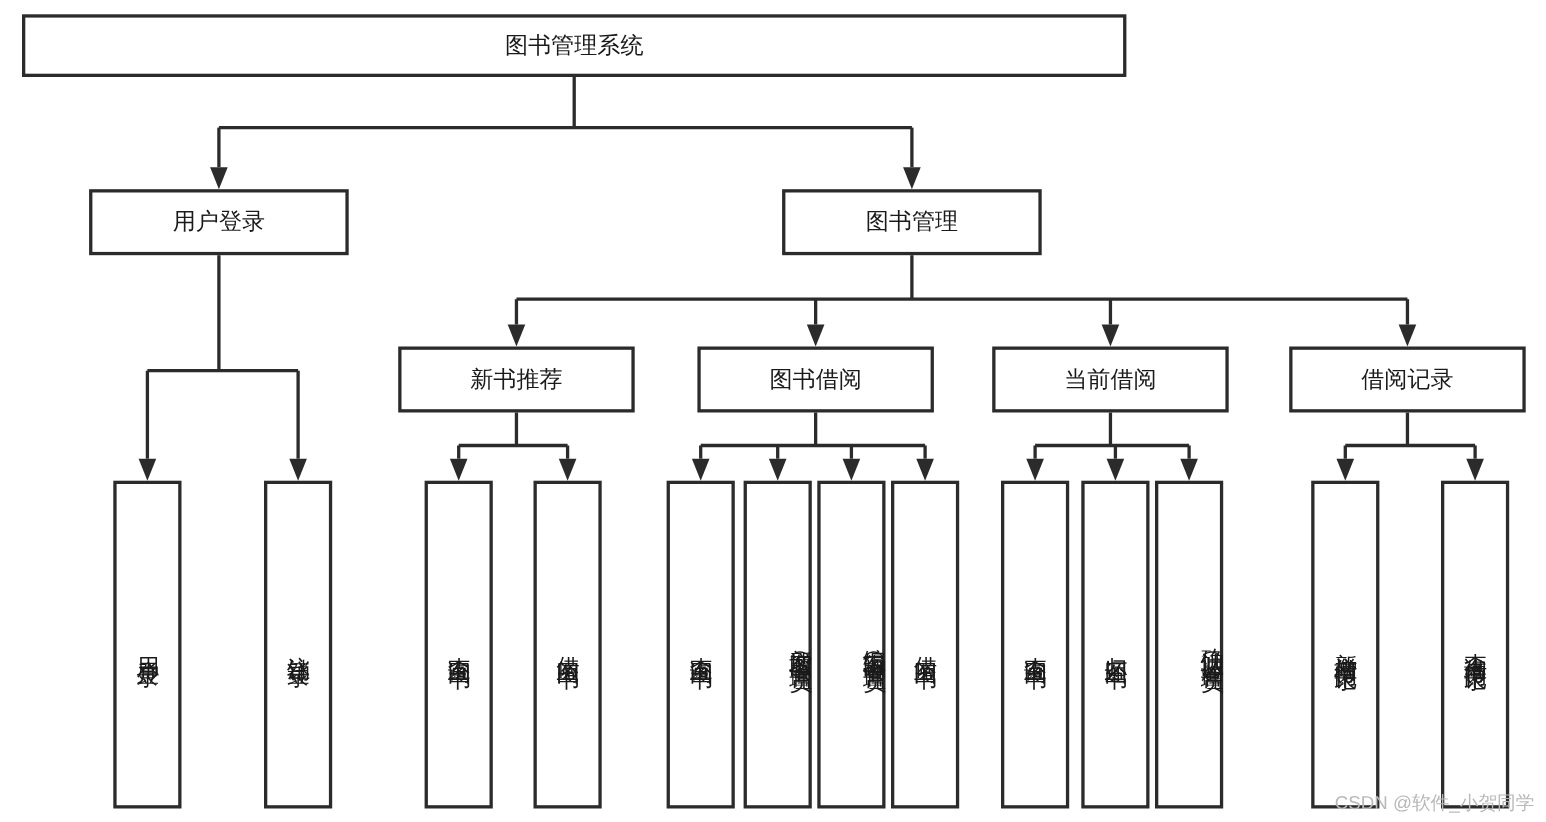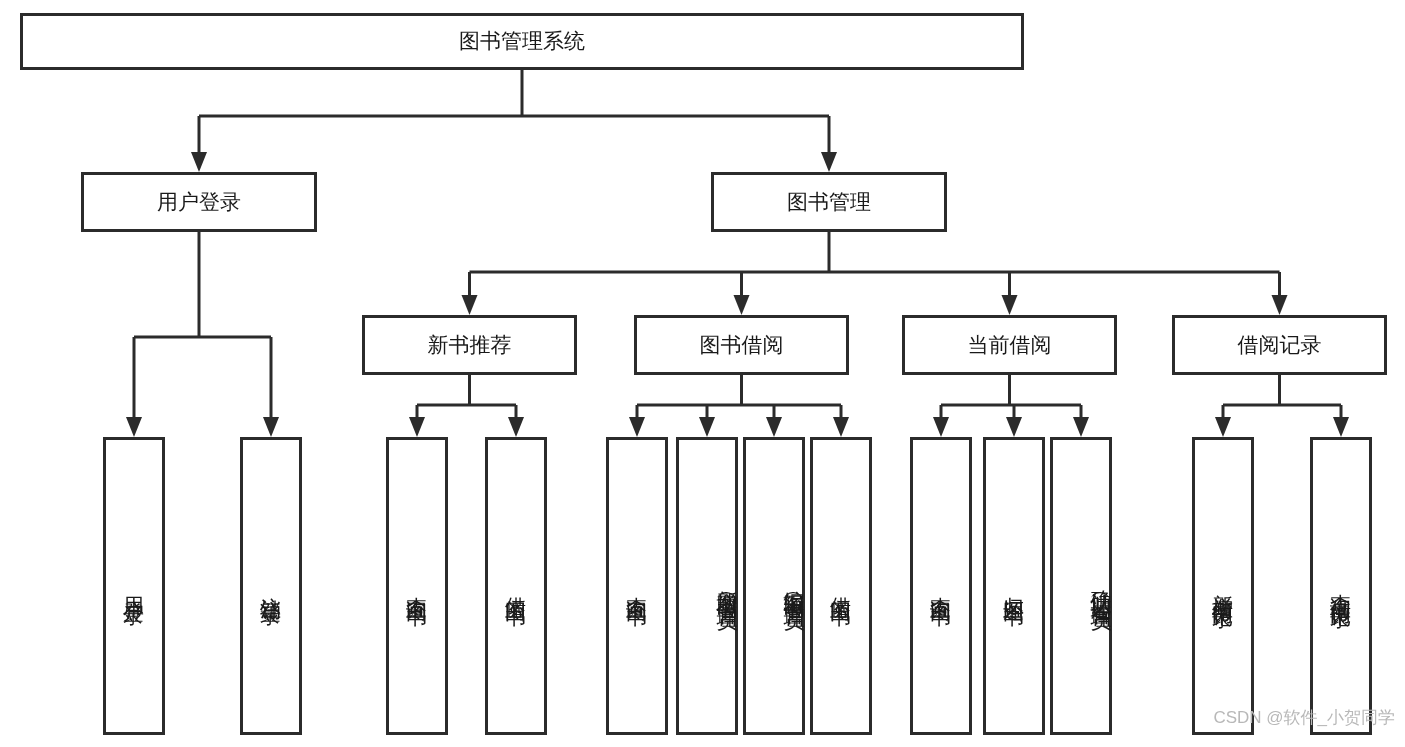--- a/index.html
+++ b/index.html
@@ -64,7 +64,7 @@
   .watermark {
     position: absolute;
     right: 8px;
-    bottom: 18px;
+    bottom: 6px;
     font-family: "Liberation Sans", "DejaVu Sans", sans-serif;
     font-size: 17px;
     color: #b8b8b8;

